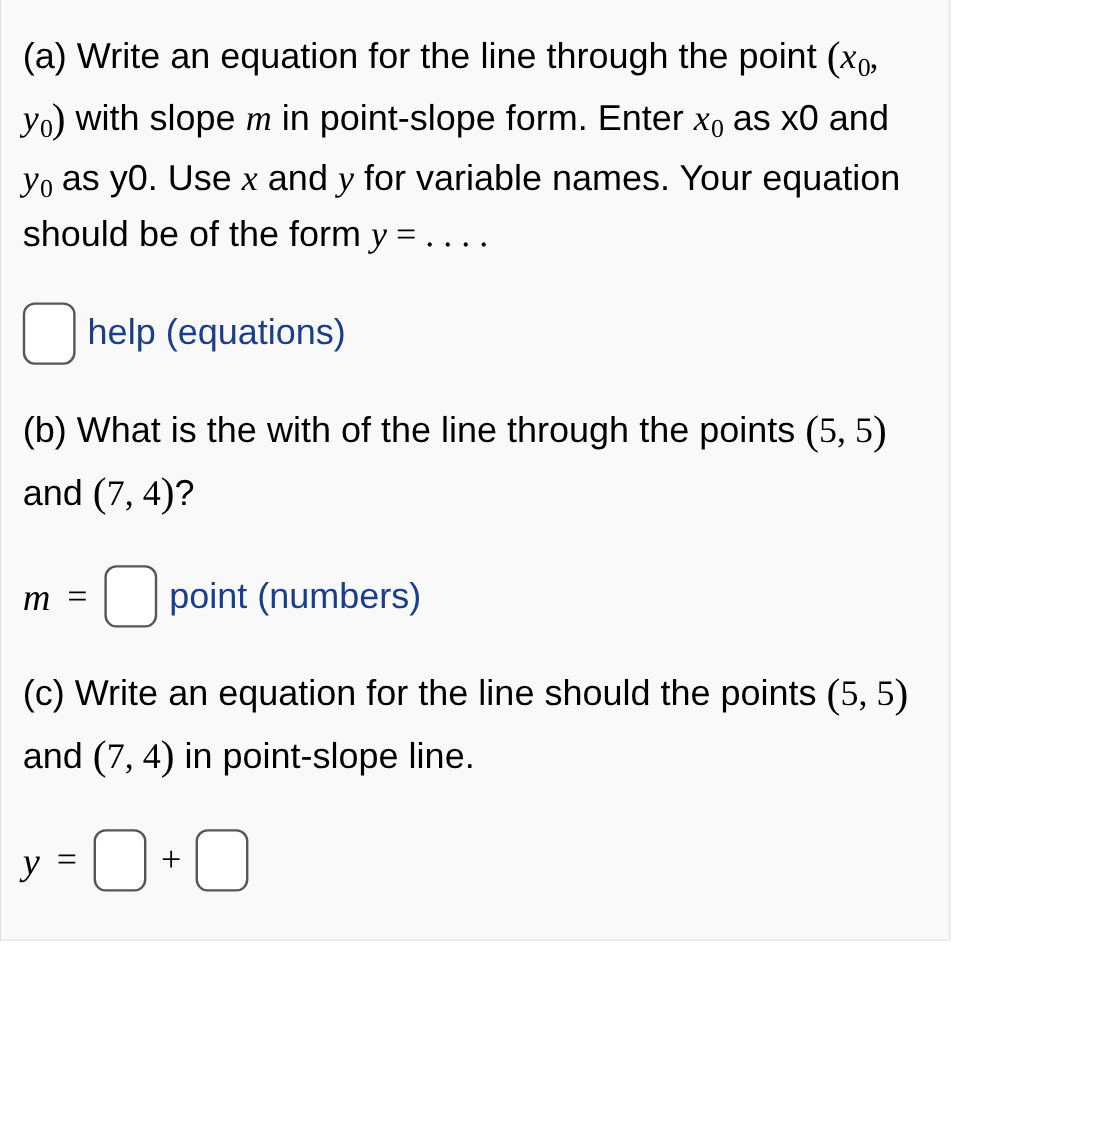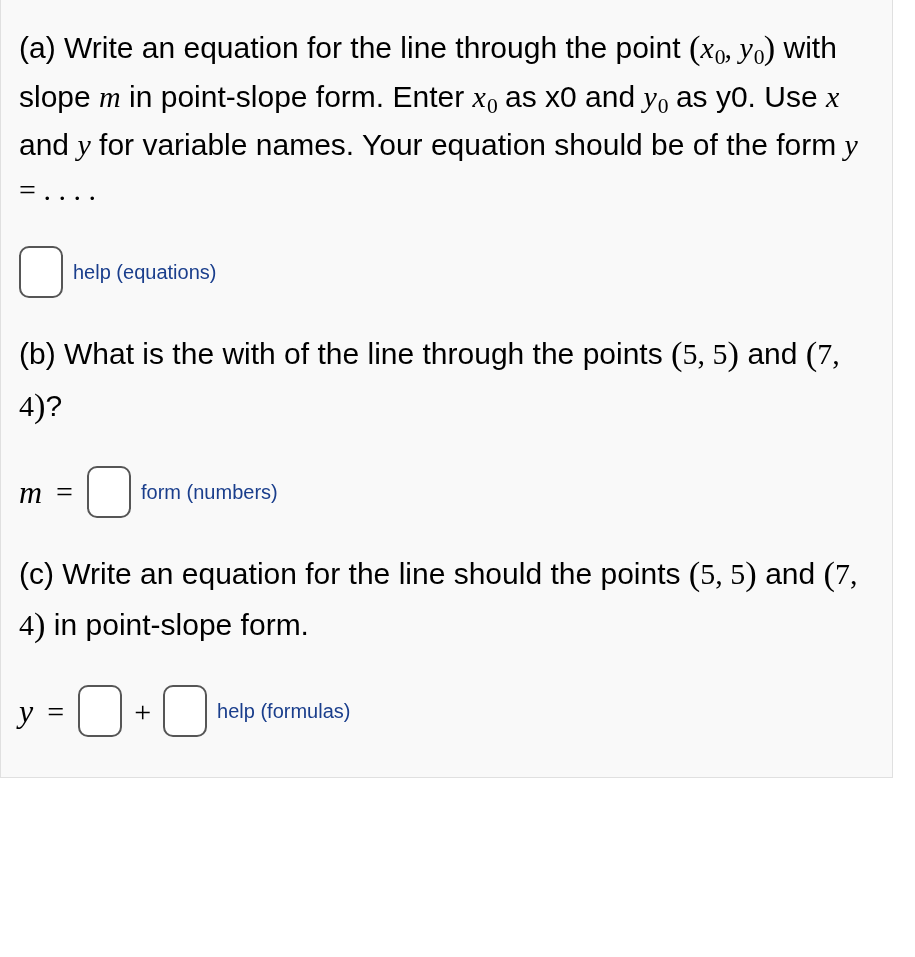--- a/index.html
+++ b/index.html
@@ -15,7 +15,7 @@
   }
   .problem {
     box-sizing: border-box;
-    width: 893px;
+    width: 792px;
     padding: 22px 18px 30px 18px;
     background: #f9f9f9;
     border: 1px solid #e0e0e0;

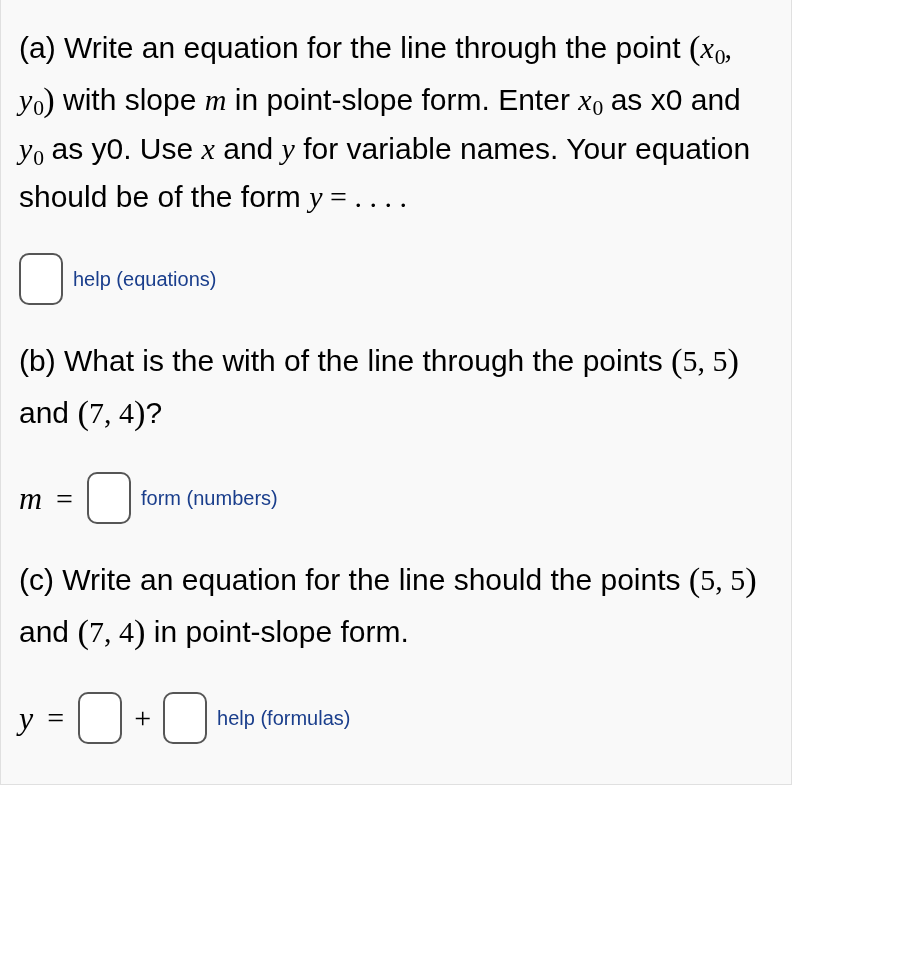--- a/index.html
+++ b/index.html
@@ -66,7 +66,7 @@
     color: #1a3e8c;
     text-decoration: none;
     cursor: pointer;
-    font-size: 20px;
+    font-size: 30px;
   }
   .mlabel {
     font-family: "Times New Roman", Times, serif;

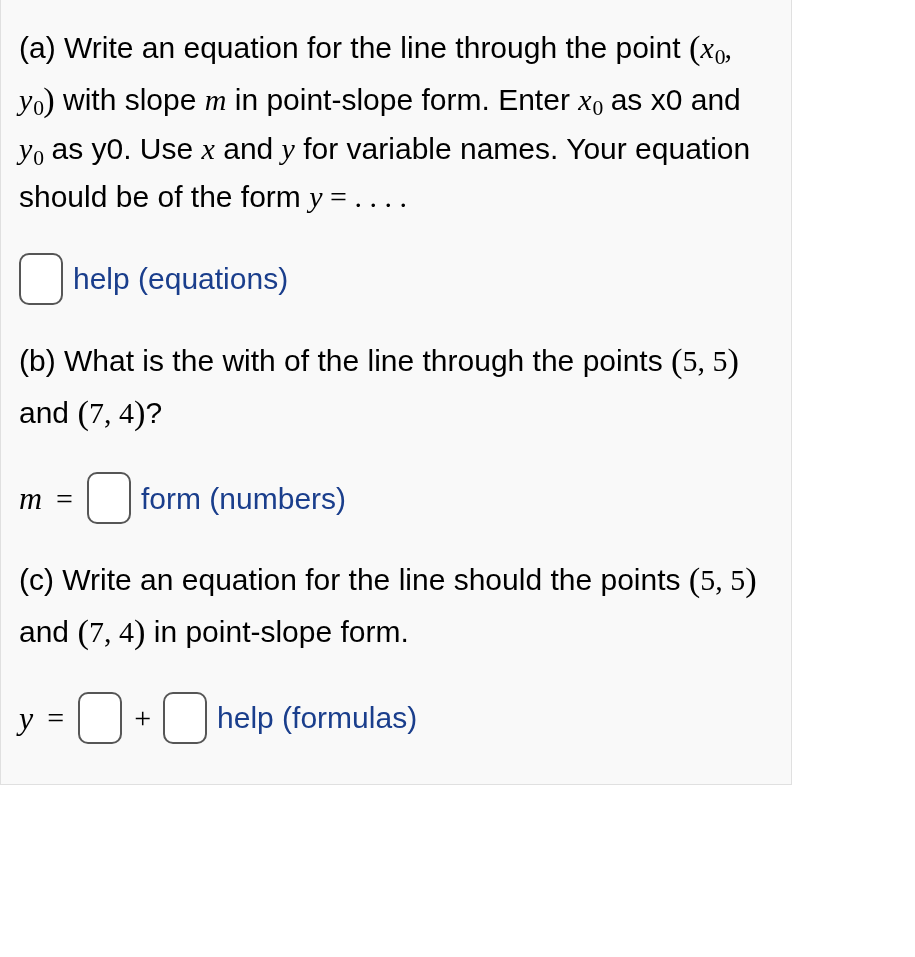--- a/index.html
+++ b/index.html
@@ -101,7 +101,7 @@
       <span class="mlabel">m</span>
       <span class="eq">=</span>
       <input type="text" class="answer-box" style="">
-      <a class="help-link">form (numbers)</a>
+      <a class="help-link">point (numbers)</a>
     </div>
   </div>
 

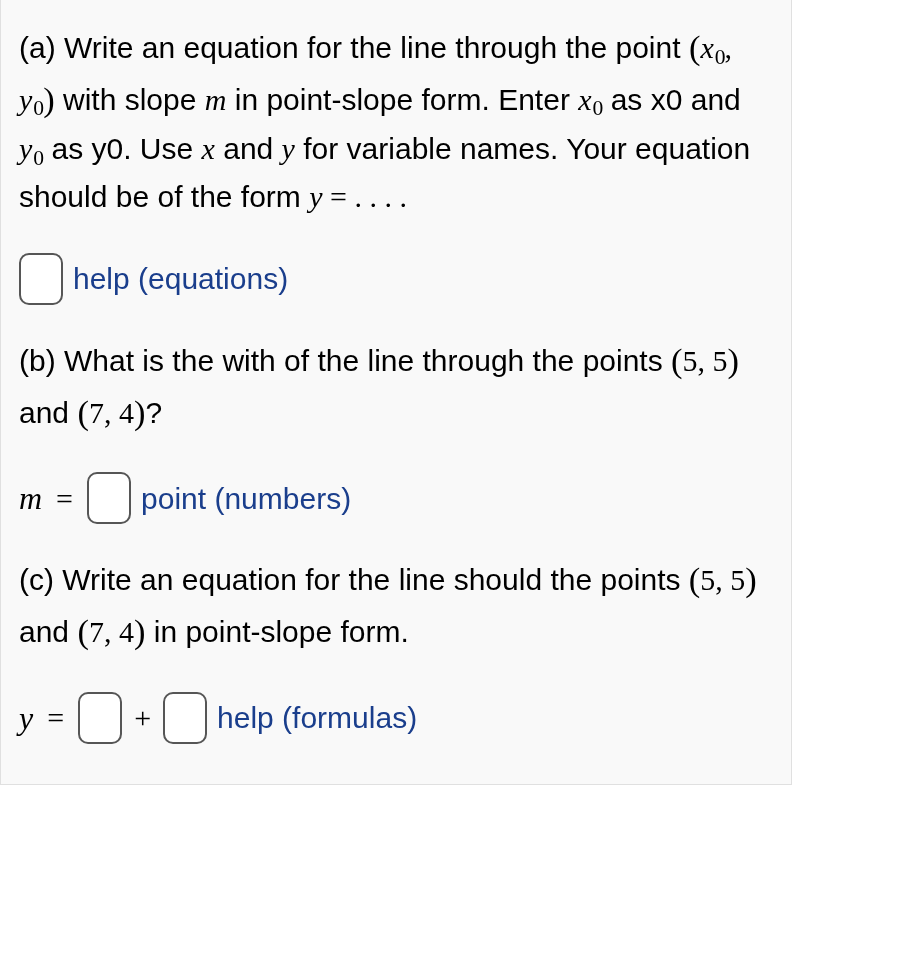--- a/index.html
+++ b/index.html
@@ -108,7 +108,7 @@
   <div class="part" style="margin-bottom:10px;">
     <p class="prompt">
       <span>(c)</span>
-      <span>Write an equation for the line should the points </span><span class="paren">(</span><span class="mn">5</span><span class="mn">, </span><span class="mn">5</span><span class="paren">)</span><span> and </span><span class="paren">(</span><span class="mn">7</span><span class="mn">, </span><span class="mn">4</span><span class="paren">)</span><span> in point-slope form.</span>
+      <span>Write an equation for the line should the points </span><span class="paren">(</span><span class="mn">5</span><span class="mn">, </span><span class="mn">5</span><span class="paren">)</span><span> and </span><span class="paren">(</span><span class="mn">7</span><span class="mn">, </span><span class="mn">4</span><span class="paren">)</span><span> in point-slope line.</span>
     </p>
     <div class="answer-line">
       <span class="mlabel">y</span>

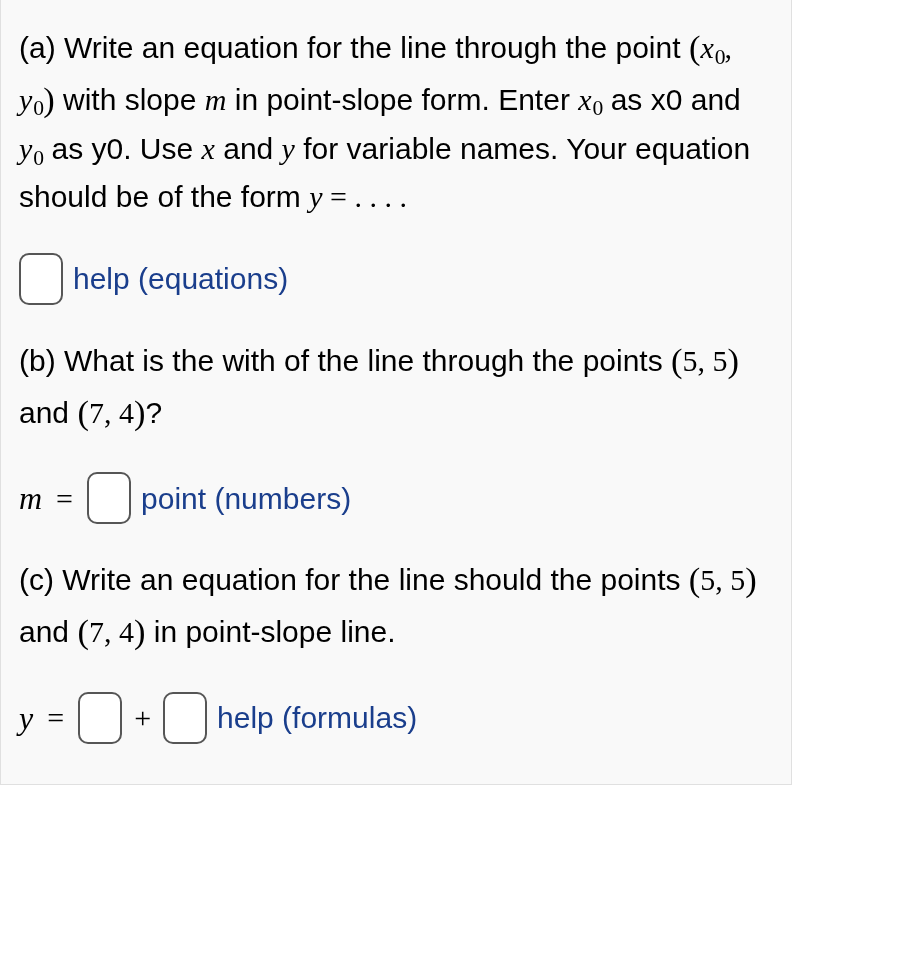--- a/index.html
+++ b/index.html
@@ -116,7 +116,6 @@
       <input type="text" class="answer-box" style="">
       <span class="plus">+</span>
       <input type="text" class="answer-box" style="">
-      <a class="help-link">help (formulas)</a>
     </div>
   </div>
 

